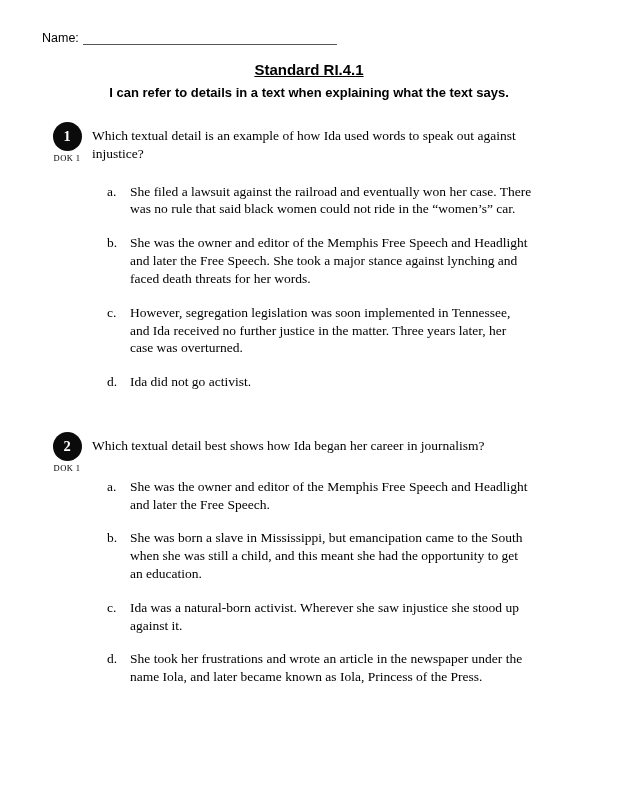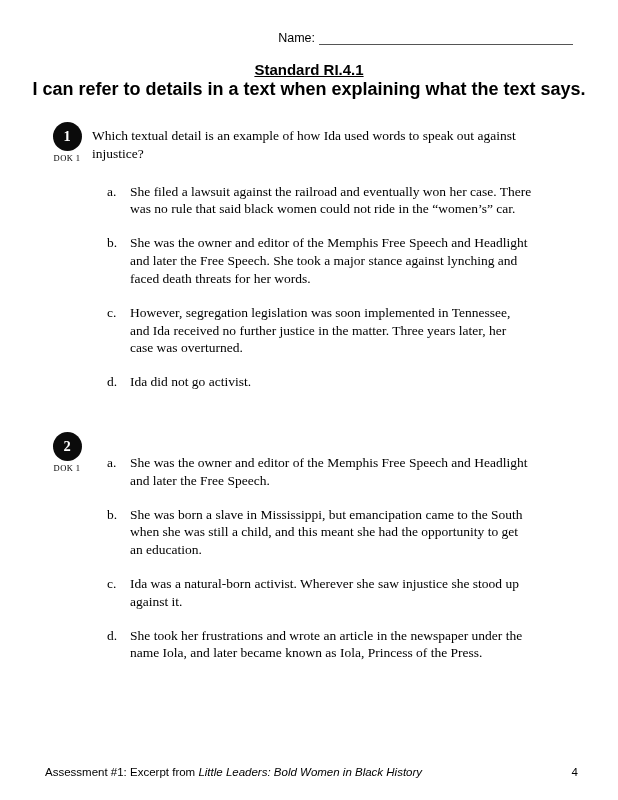--- a/index.html
+++ b/index.html
@@ -22,7 +22,6 @@
     padding: 31px 45px 0 42px;
     font-family: "Liberation Sans", sans-serif;
     font-size: 12.5px;
-    flex-direction: column;
   }
   .fill-group { display: flex; align-items: flex-end; }
   .fill-label { white-space: nowrap; padding-right: 4px; }

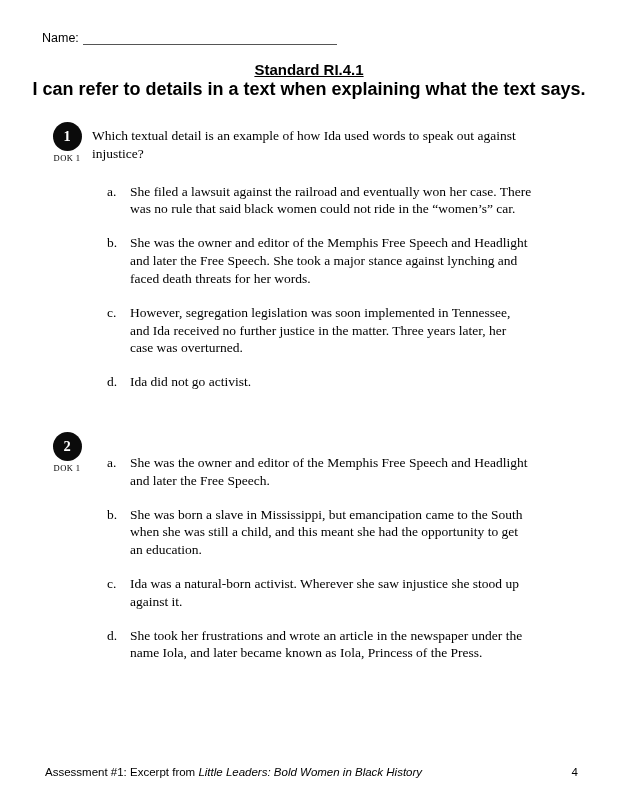--- a/index.html
+++ b/index.html
@@ -46,8 +46,9 @@
     text-align: center;
   }
   .doc-subtitle {
-    font-size: 18px;
+    font-size: 13px;
     font-weight: bold;
+    margin-top: 6px;
   }
   
   .question {

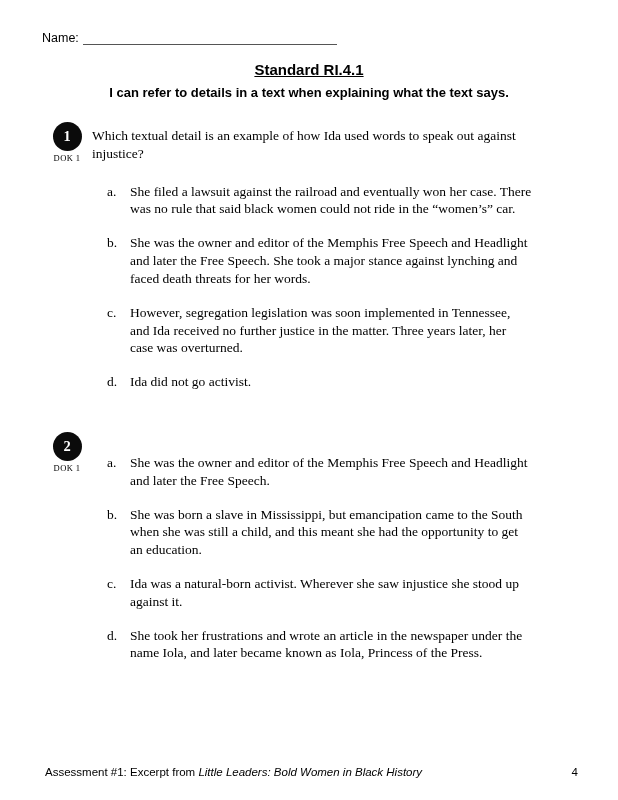--- a/index.html
+++ b/index.html
@@ -170,6 +170,7 @@
       <div class="dok-label">DOK 1</div>
     </div>
     <div class="q-content">
+      <div class="q-prompt">Which textual detail best shows how Ida began her career in journalism?</div>
       <div class="options">
         <div class="option">
           <span class="opt-letter">a.</span>

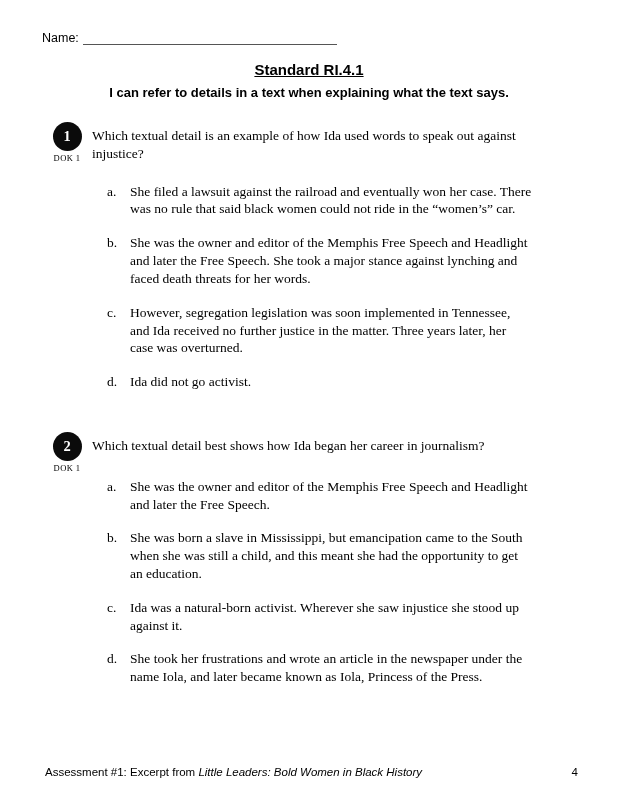--- a/index.html
+++ b/index.html
@@ -197,10 +197,6 @@
     </div>
   </div>
 
-  <div class="footer">
-    <div><span>Assessment #1: Excerpt from </span><span class="book-title">Little Leaders: Bold Women in Black History</span></div>
-    <div>4</div>
-  </div>
 
 </div>
 

